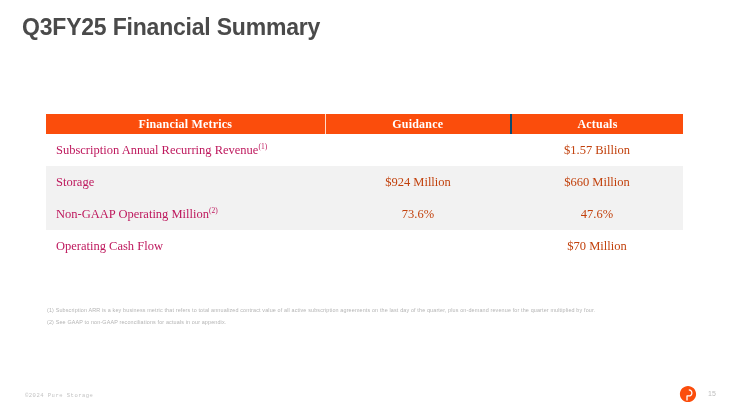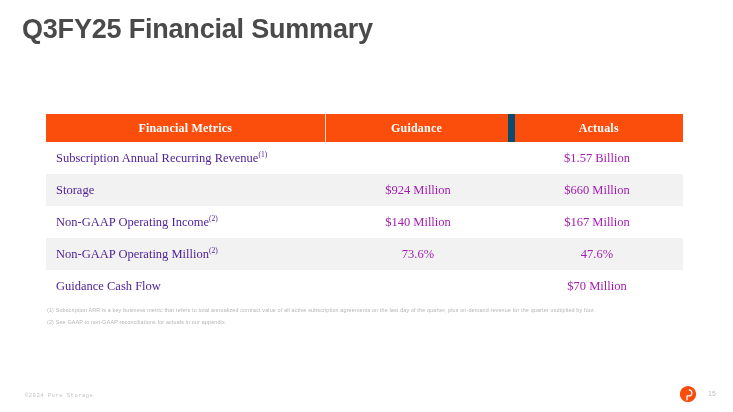--- a/index.html
+++ b/index.html
@@ -25,7 +25,7 @@
     left: 22px;
     top: 14px;
     font-family: "Liberation Sans", sans-serif;
-    font-size: 27px;
+    font-size: 23px;
     font-weight: bold;
     color: #4a4a4a;
     letter-spacing: -0.2px;

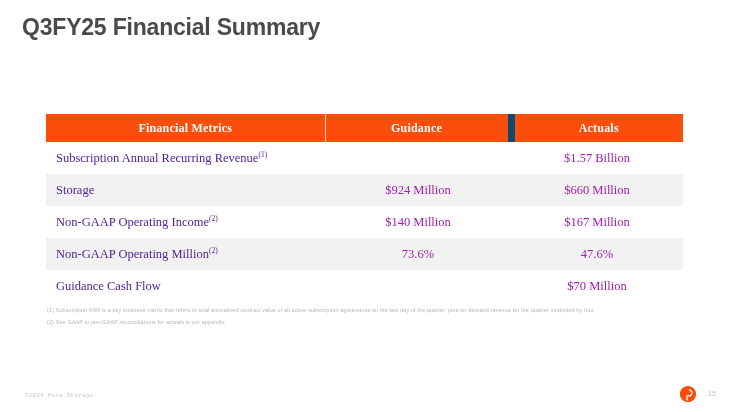--- a/index.html
+++ b/index.html
@@ -52,7 +52,7 @@
     font-family: "Liberation Serif", serif;
     font-weight: bold;
     font-size: 12px;
-    height: 28px;
+    height: 20px;
     padding: 0;
     text-align: center;
     vertical-align: middle;

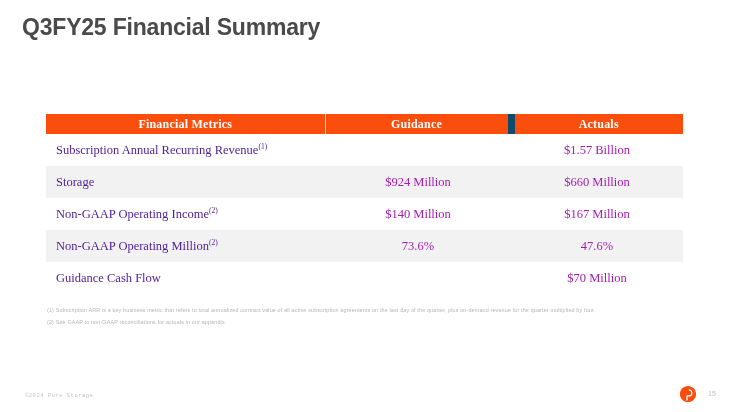--- a/index.html
+++ b/index.html
@@ -59,7 +59,7 @@
     letter-spacing: 0.2px;
   }
   thead th.th-metric { border-right: 1px solid #ffd9c8; }
-  thead th.th-guidance { border-right: 7px solid #0c4a6e; }
+  thead th.th-guidance { border-right: 2px solid #0c4a6e; }
 
   tbody td {
     font-family: "Liberation Serif", serif;

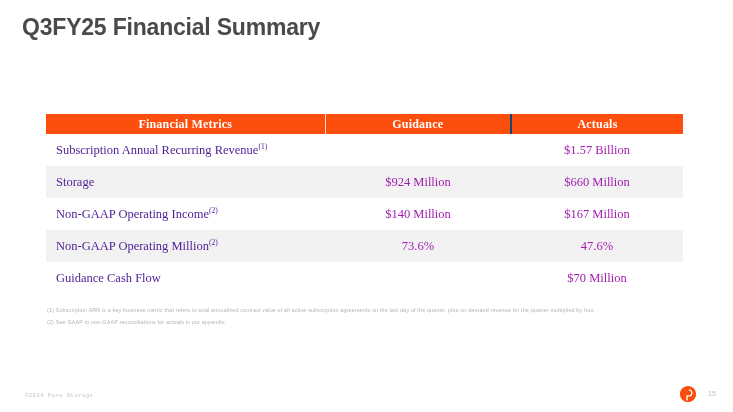--- a/index.html
+++ b/index.html
@@ -76,7 +76,7 @@
   td.metric {
     text-align: left;
     padding-left: 10px;
-    color: #4c1d95;
+    color: #be185d;
     margin-top: 16px;
   }
   td.num {

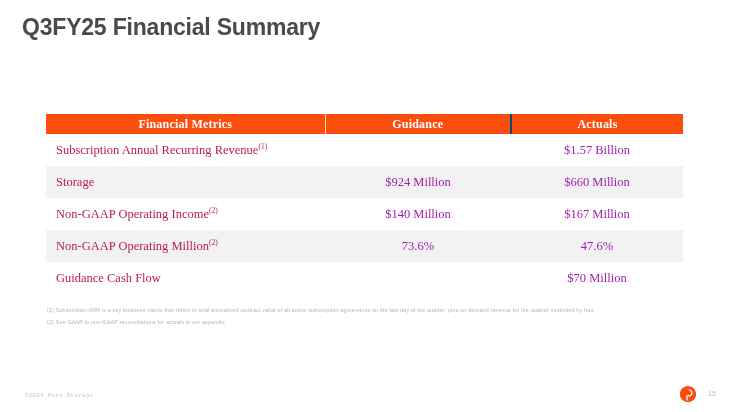--- a/index.html
+++ b/index.html
@@ -81,7 +81,7 @@
   }
   td.num {
     text-align: center;
-    color: #a21caf;
+    color: #c2410c;
   }
   sup.fn {
     font-size: 7.5px;

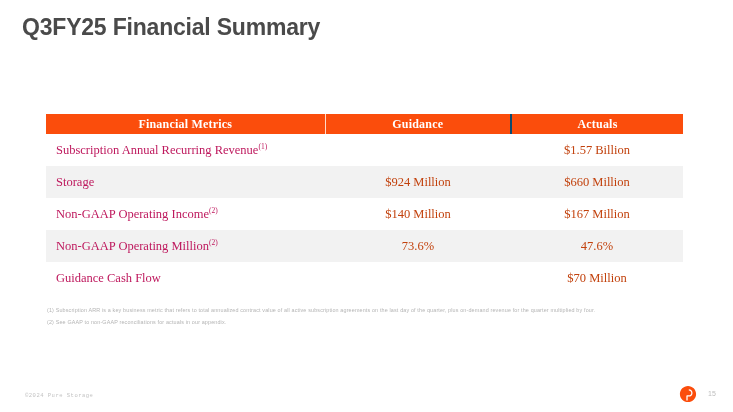--- a/index.html
+++ b/index.html
@@ -161,11 +161,6 @@
           <td class="num">$924 Million</td>
           <td class="num">$660 Million</td>
         </tr>
-        <tr>
-          <td class="metric"><span>Non-GAAP Operating Income</span><sup class="fn">(2)</sup></td>
-          <td class="num">$140 Million</td>
-          <td class="num">$167 Million</td>
-        </tr>
         <tr class="alt">
           <td class="metric"><span>Non-GAAP Operating Million</span><sup class="fn">(2)</sup></td>
           <td class="num">73.6%</td>

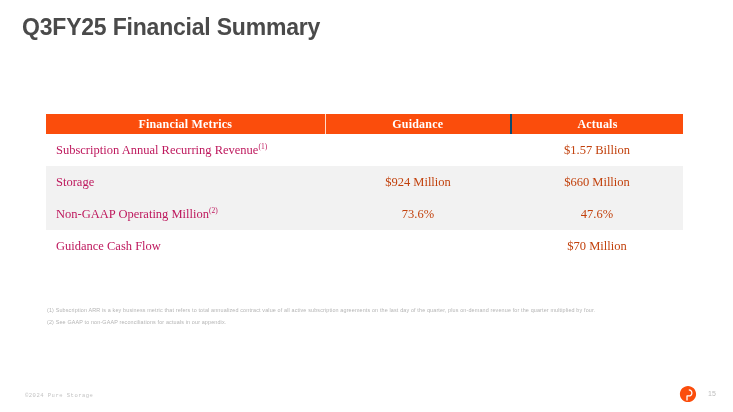--- a/index.html
+++ b/index.html
@@ -167,7 +167,7 @@
           <td class="num">47.6%</td>
         </tr>
         <tr>
-          <td class="metric"><span>Guidance Cash Flow</span><sup class="fn"></sup></td>
+          <td class="metric"><span>Operating Cash Flow</span><sup class="fn"></sup></td>
           <td class="num"></td>
           <td class="num">$70 Million</td>
         </tr>

